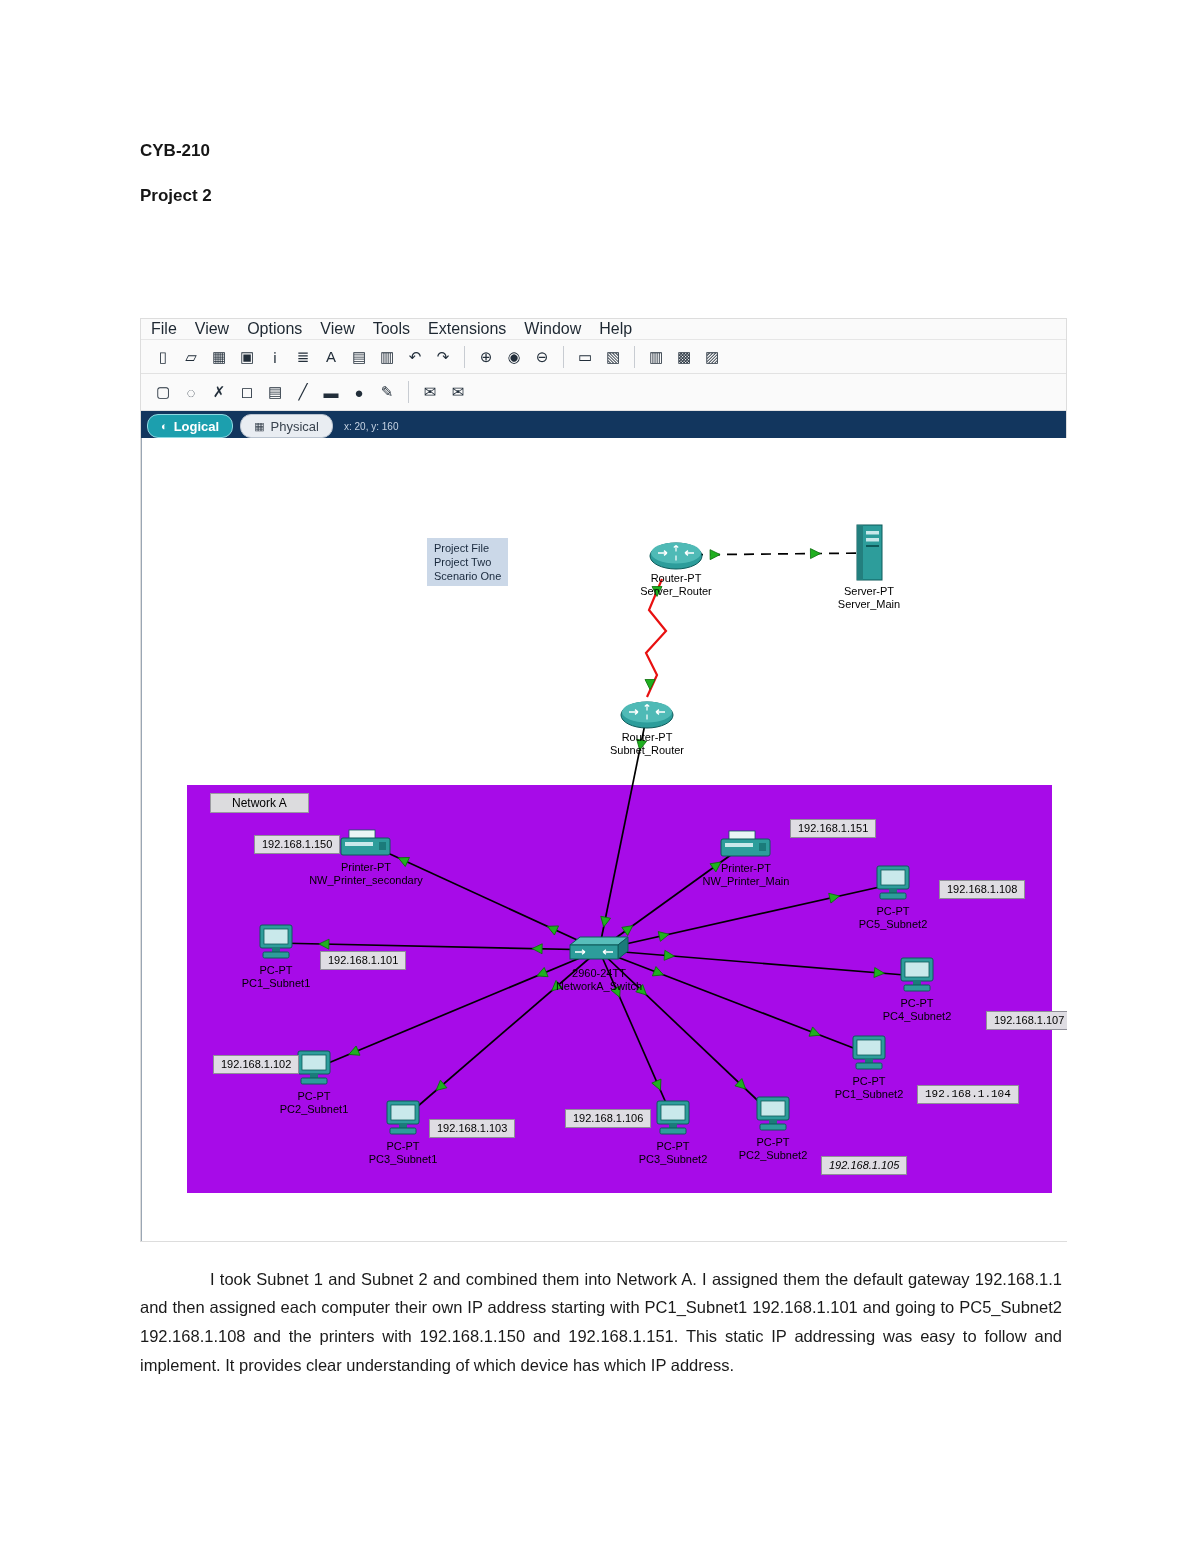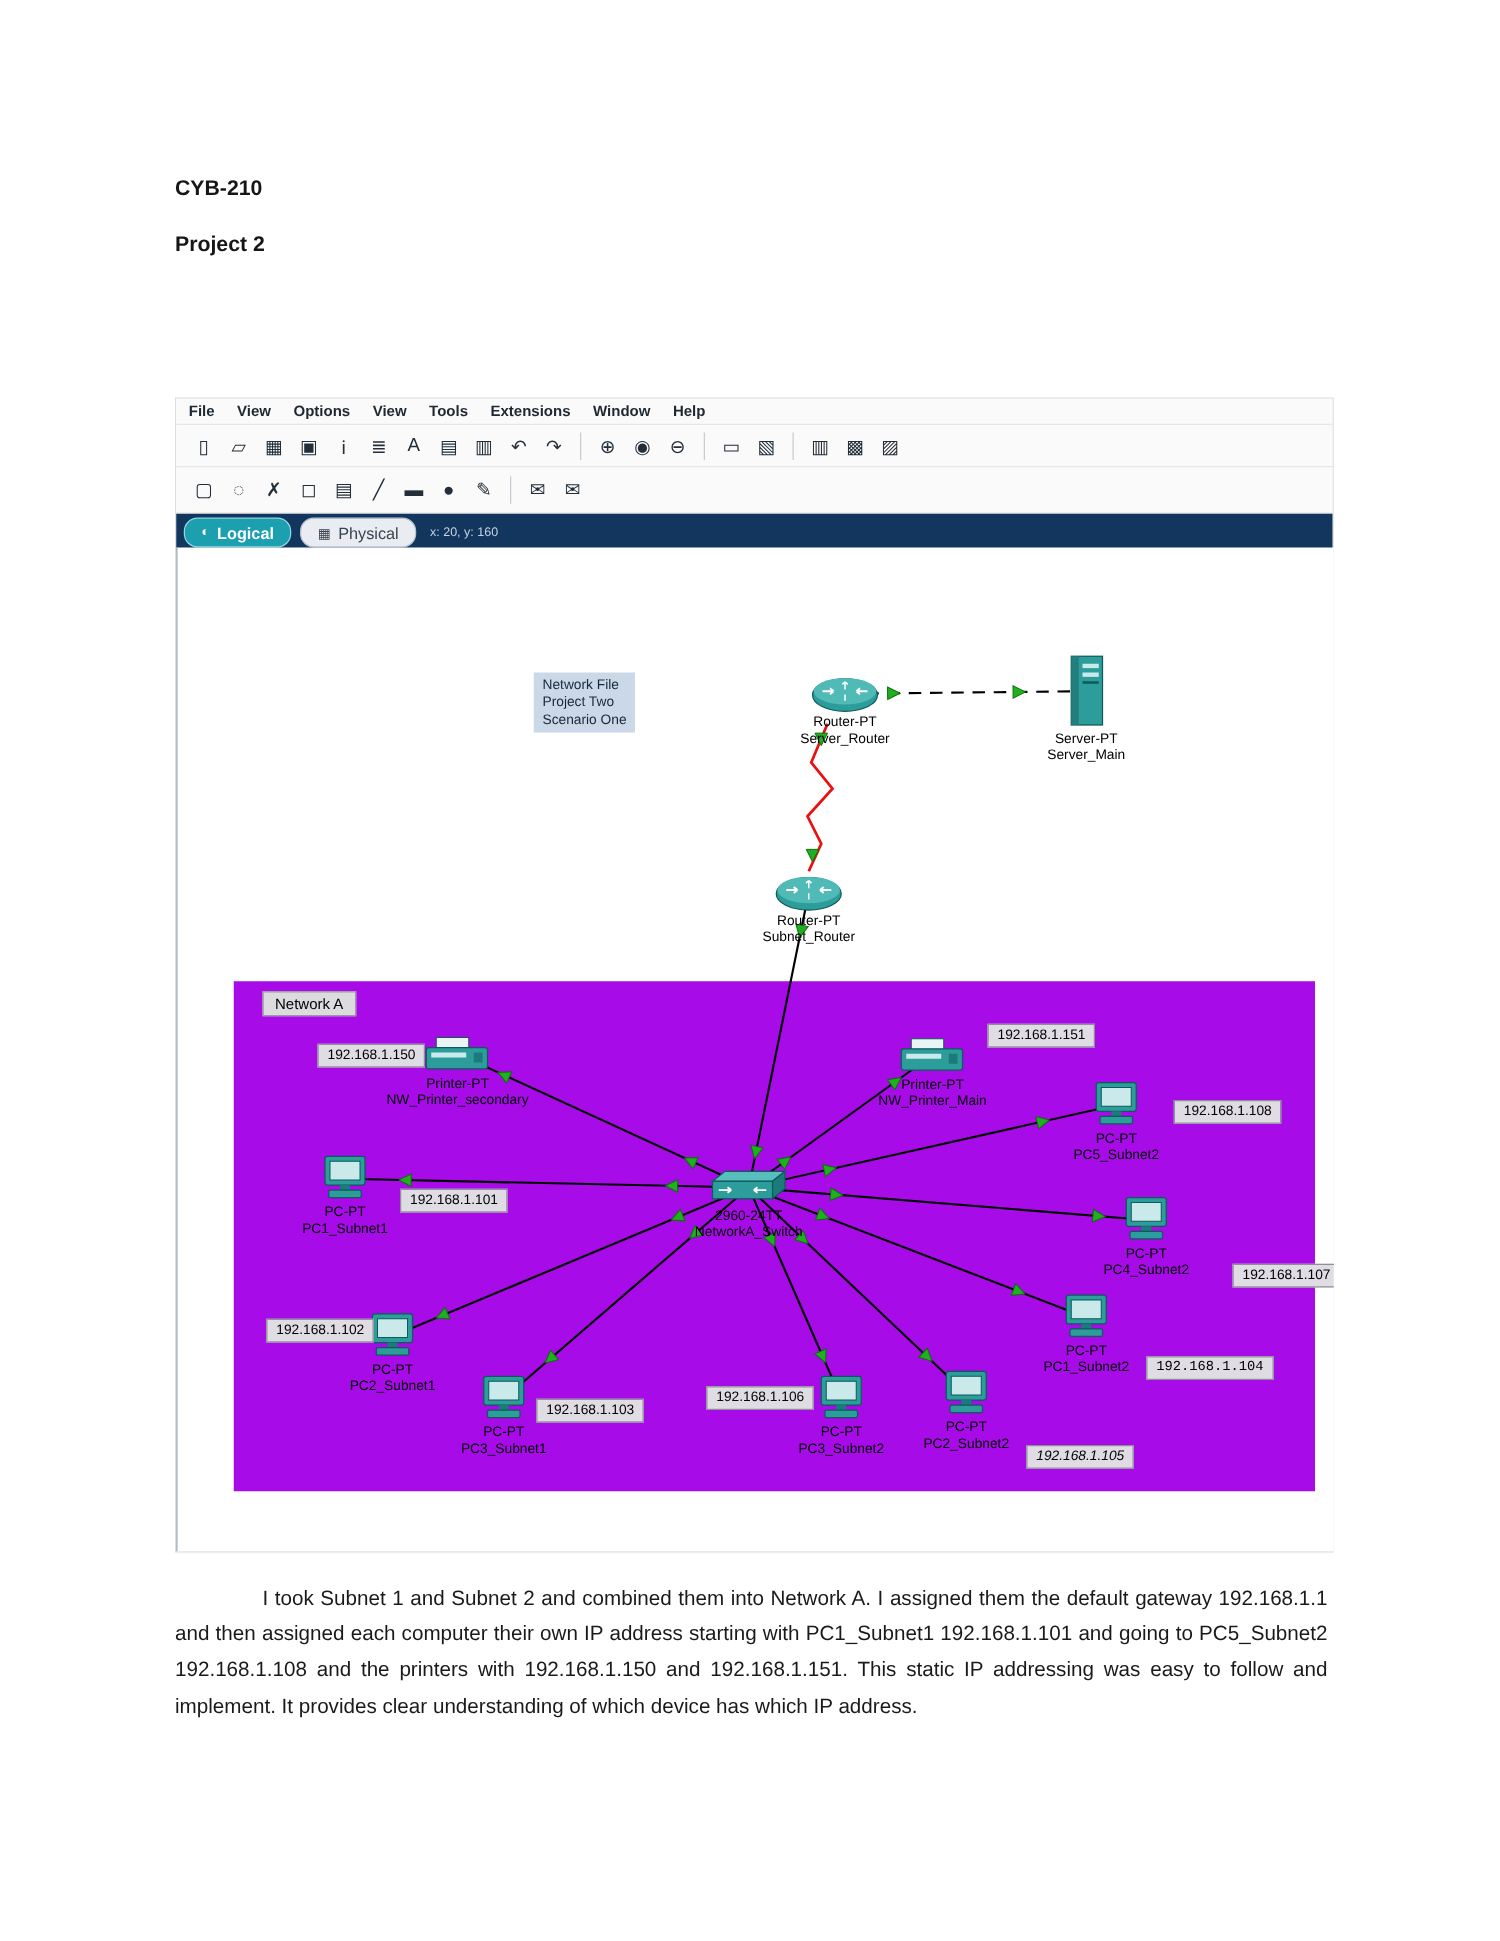--- a/index.html
+++ b/index.html
@@ -20,7 +20,7 @@
     display:flex; align-items:center; height:20px; padding-left:10px;
     border-bottom:1px solid #E6E6E6; background:#FAFAFA;
   }
-  .menu-item { font-size:12px; font-weight:bold; color:#1E2832; margin-right:18px; cursor:default; }
+  .menu-item { font-size:16px; font-weight:normal; color:#1E2832; margin-right:18px; cursor:default; }
 
   .toolbar {
     display:flex; align-items:center; height:33px; padding-left:8px;

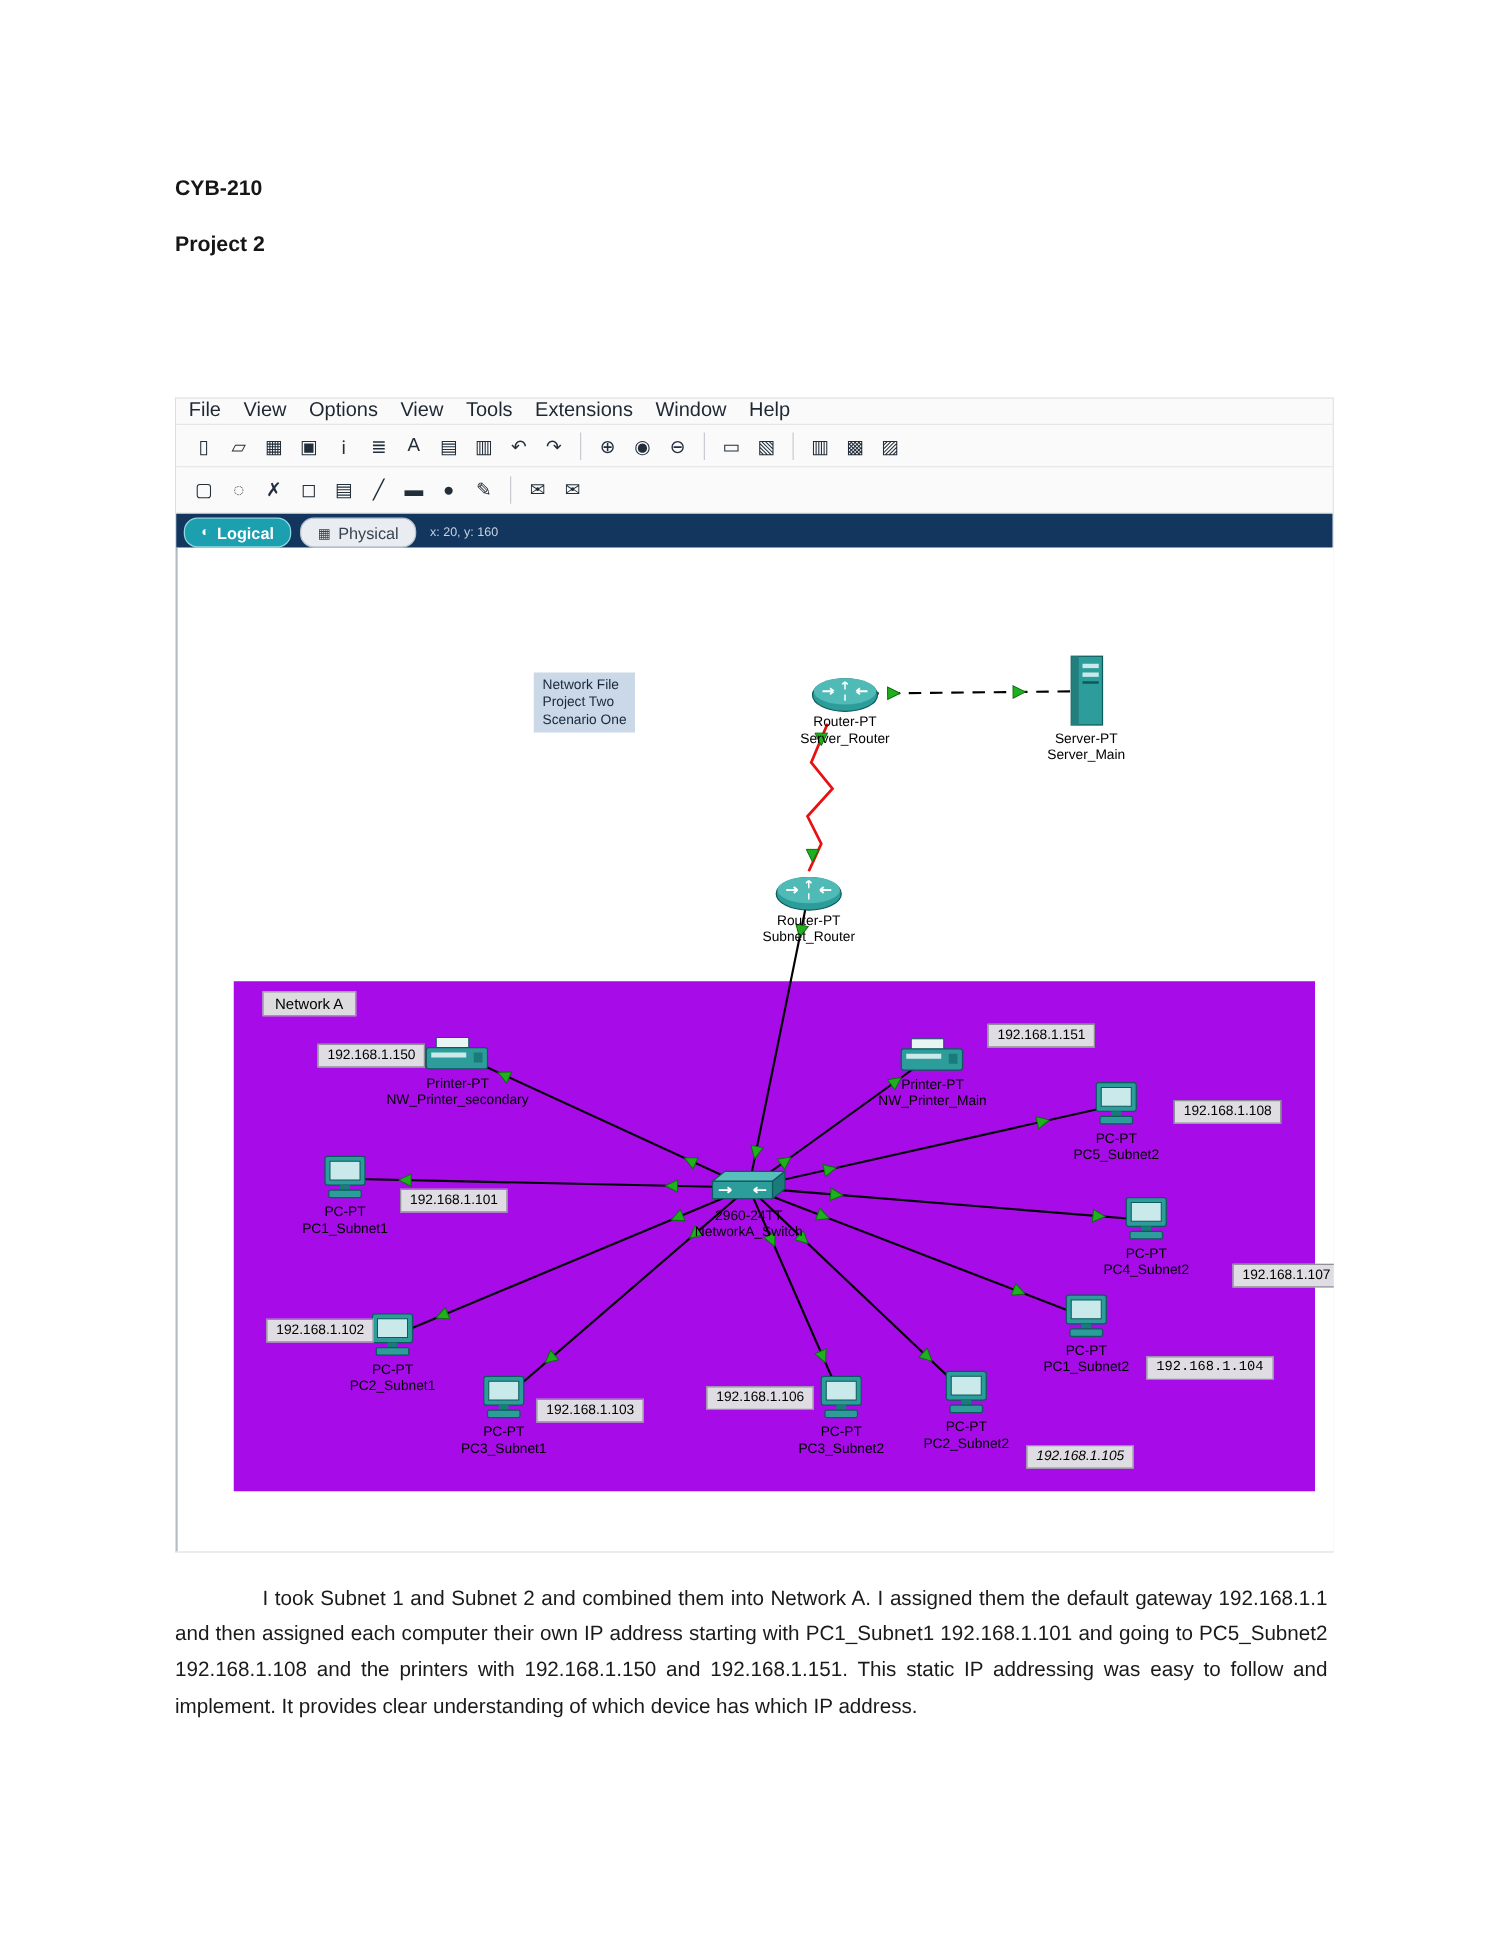--- a/index.html
+++ b/index.html
@@ -190,7 +190,7 @@
           <polygon points="0,-5.5 -5,4.5 5,4.5" transform="translate(599.68,647.3) rotate(133.47923033885624)" fill="#1FAF1F" stroke="#0B6E0B" stroke-width="0.8"></polygon>
         </svg>
         <div class="note-box" style="left: 285px; top: 100px;">
-          <div>Network File</div>
+          <div>Project File</div>
           <div>Project Two</div>
           <div>Scenario One</div>
         </div>

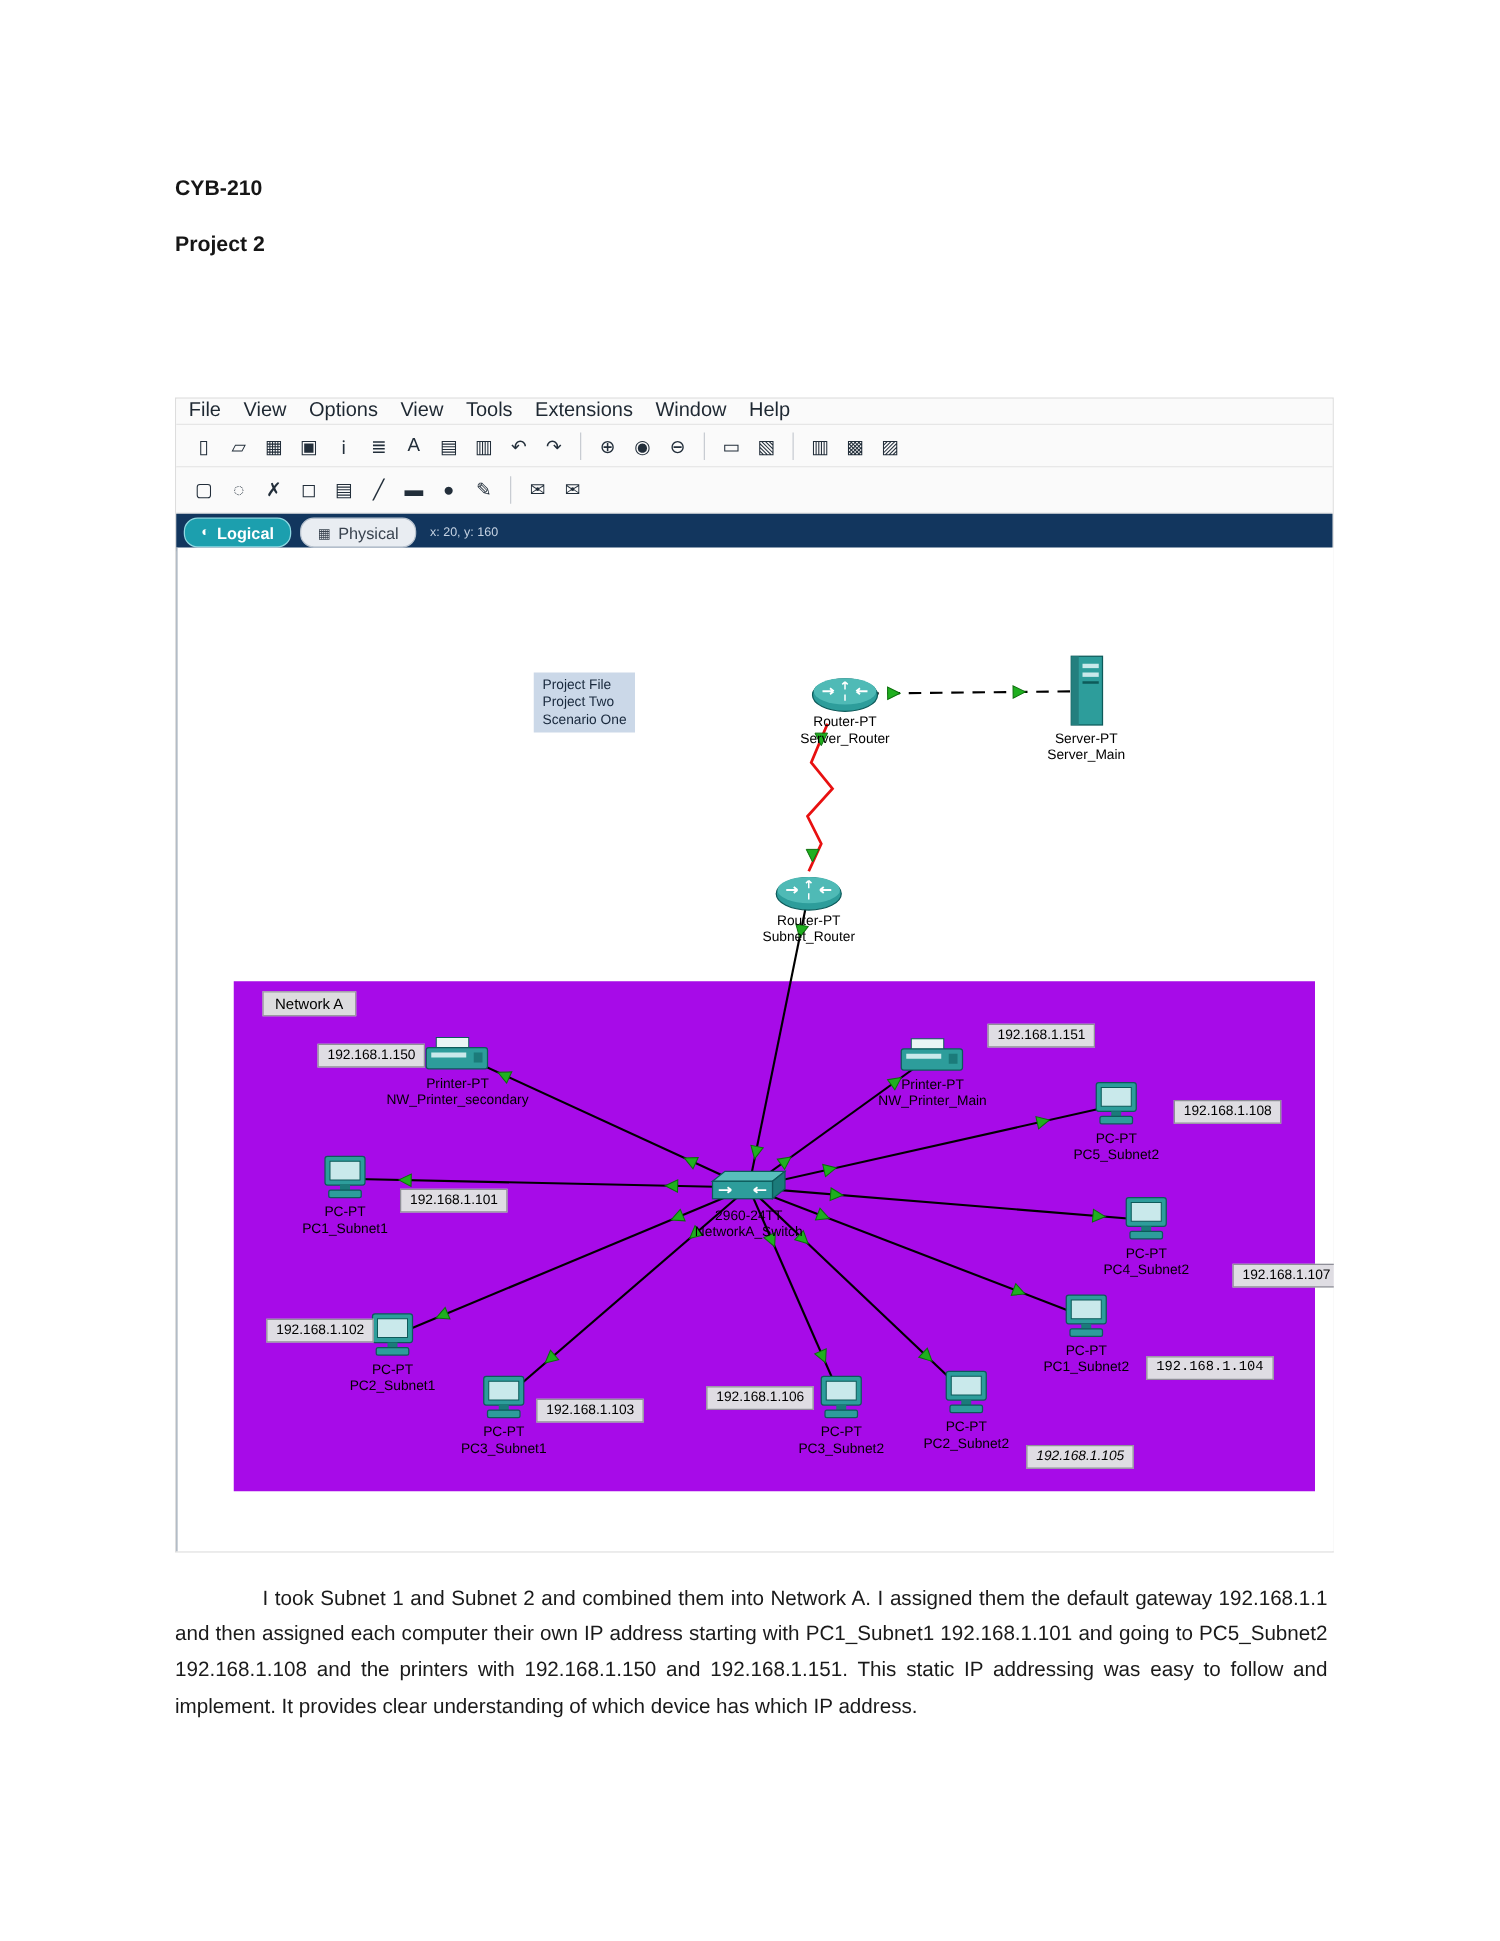--- a/index.html
+++ b/index.html
@@ -67,7 +67,7 @@
   }
   .net-label {
     position:absolute; background:#DCDCDE; border:1px solid #9A9AA0;
-    font-size:12px; padding:2px 9px; color:#000;
+    font-size:12px; padding:2px 21px; color:#000;
   }
 
   .body-par {

